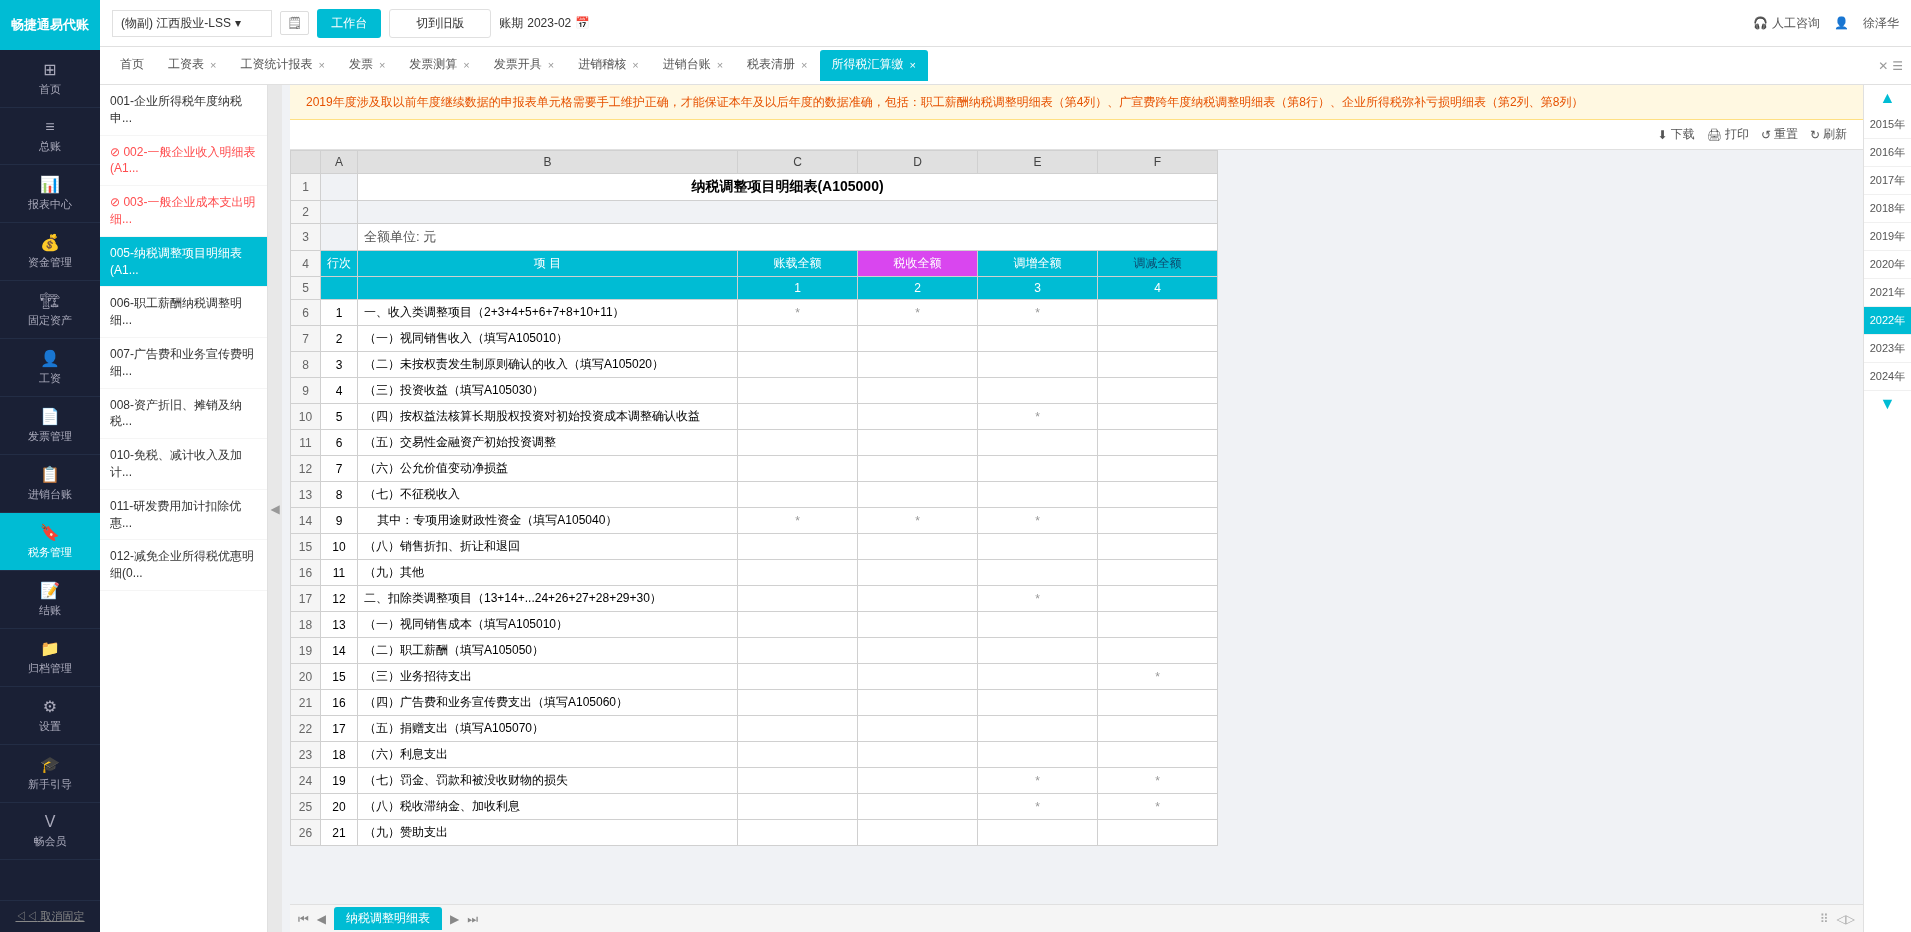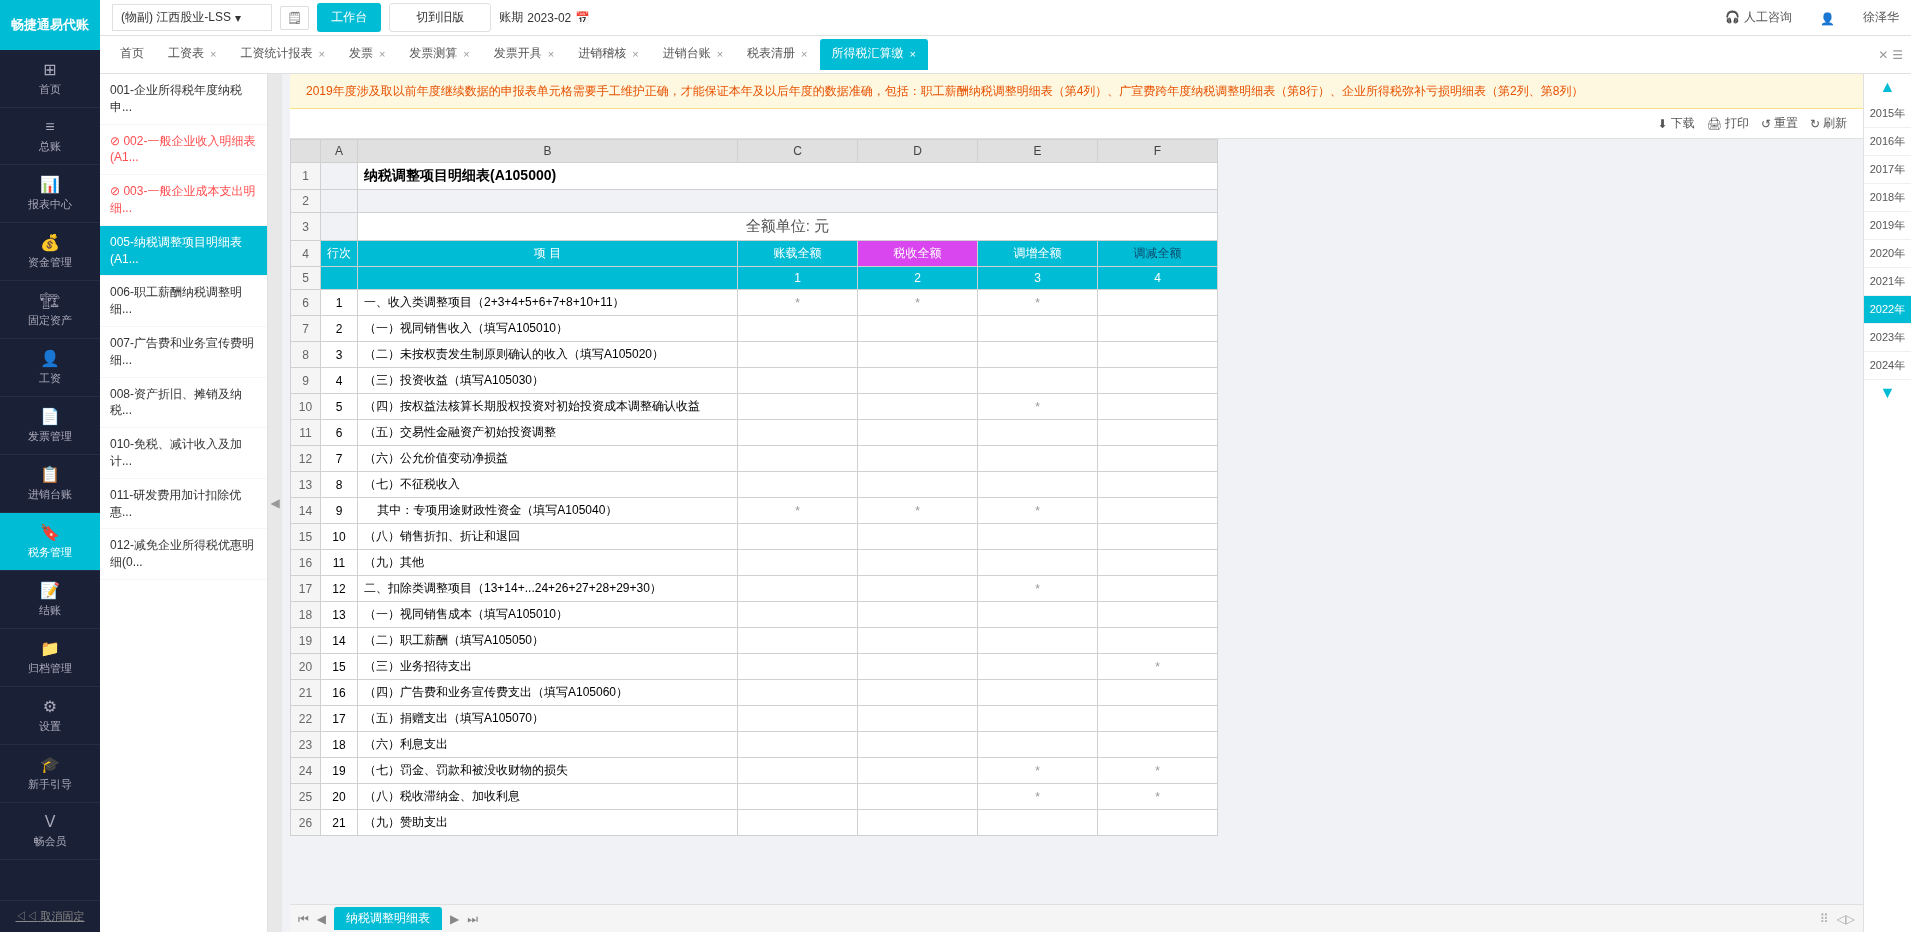--- a/index.html
+++ b/index.html
@@ -17,7 +17,7 @@
     .main { flex: 1; display: flex; flex-direction: column; overflow: hidden; }
 
     
-    .topbar { background: #fff; border-bottom: 1px solid #e0e0e0; display: flex; align-items: center; padding: 0 12px; height: 36px; gap: 8px; flex-shrink: 0; }
+    .topbar { background: #fff; border-bottom: 1px solid #e0e0e0; display: flex; align-items: center; padding: 0 12px; height: 47px; gap: 8px; flex-shrink: 0; }
     .topbar-company { background: #fff; border: 1px solid #e0e0e0; padding: 4px 8px; font-size: 12px; color: #333; display: flex; align-items: center; gap: 4px; cursor: pointer; min-width: 160px; }
     .topbar-icon-btn { border: 1px solid #ddd; background: #fff; padding: 4px 6px; cursor: pointer; border-radius: 2px; font-size: 12px; color: #555; }
     .btn-worktable { background: #00bcd4; color: #fff; border: none; padding: 6px 14px; border-radius: 3px; cursor: pointer; font-size: 12px; }

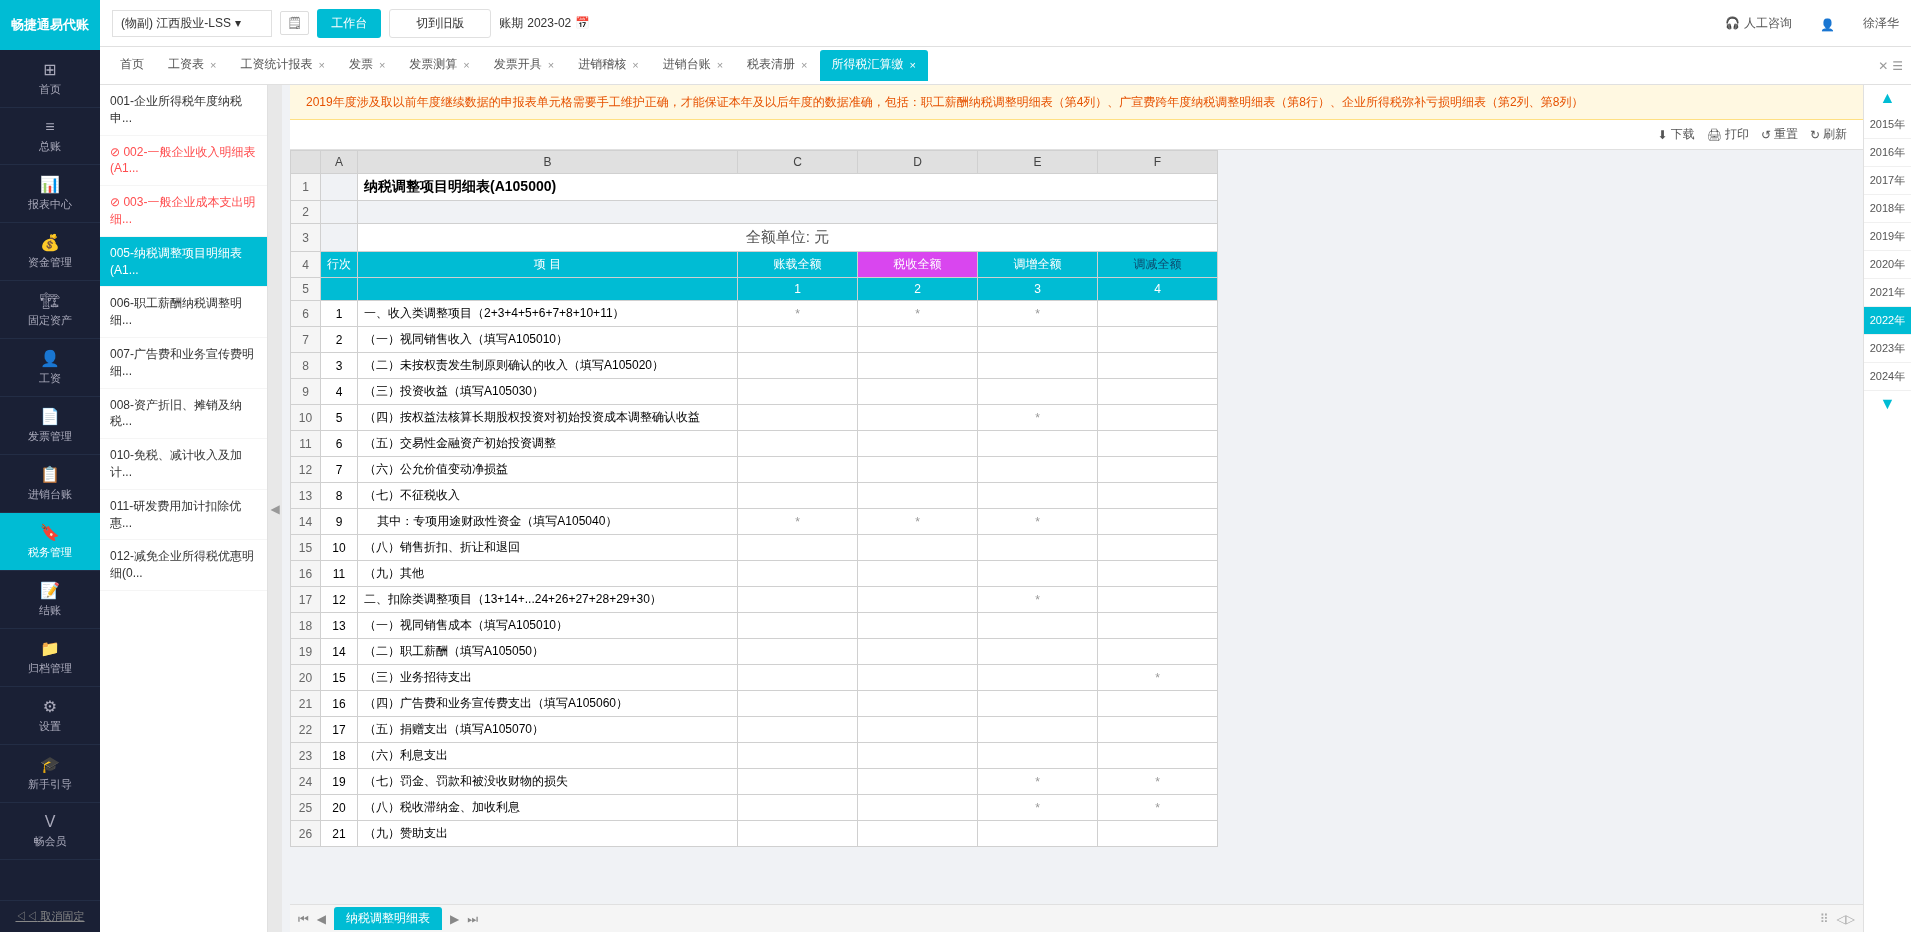--- a/index.html
+++ b/index.html
@@ -23,7 +23,7 @@
     .btn-worktable { background: #00bcd4; color: #fff; border: none; padding: 6px 14px; border-radius: 3px; cursor: pointer; font-size: 12px; }
     .btn-oldver { background: #fff; border: 1px solid #e0e0e0; padding: 5px 26px; border-radius: 3px; cursor: pointer; font-size: 12px; color: #333; }
     .period-info { font-size: 12px; color: #333; display: flex; align-items: center; gap: 4px; }
-    .topbar-right { margin-left: auto; display: flex; align-items: flex-end; gap: 28px; font-size: 12px; color: #555; }
+    .topbar-right { margin-left: auto; display: flex; align-items: center; gap: 14px; font-size: 12px; color: #555; }
 
     
     .nav-tabs { background: #fff; border-bottom: 1px solid #e0e0e0; display: flex; align-items: center; padding: 0 8px; height: 38px; flex-shrink: 0; overflow-x: auto; }

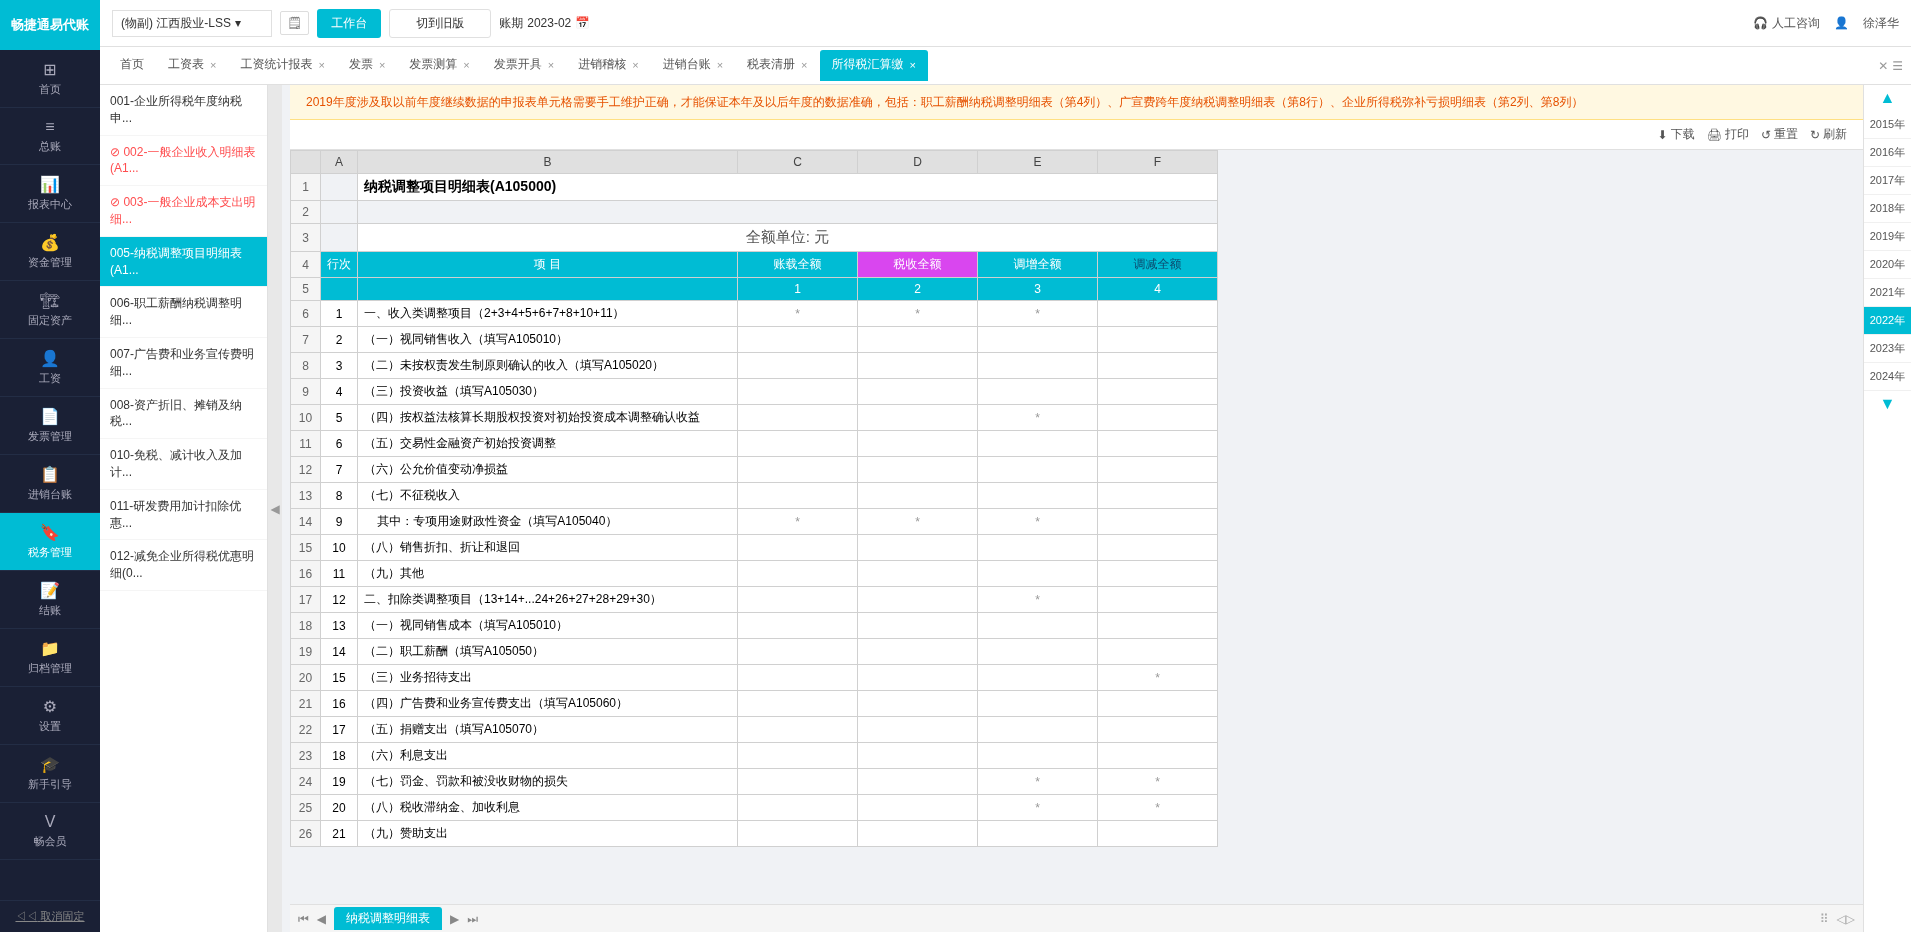--- a/index.html
+++ b/index.html
@@ -276,7 +276,7 @@
             <tr>
               <td class="row-num">1</td>
               <td></td>
-              <td class="title-row" colspan="5" style="font-weight:bold;font-size:14px;background:#fff;">纳税调整项目明细表(A105000)</td>
+              <td class="title-row" colspan="5" style="text-align:center;font-weight:bold;font-size:14px;background:#fff;">纳税调整项目明细表(A105000)</td>
             </tr>
 
             <tr>

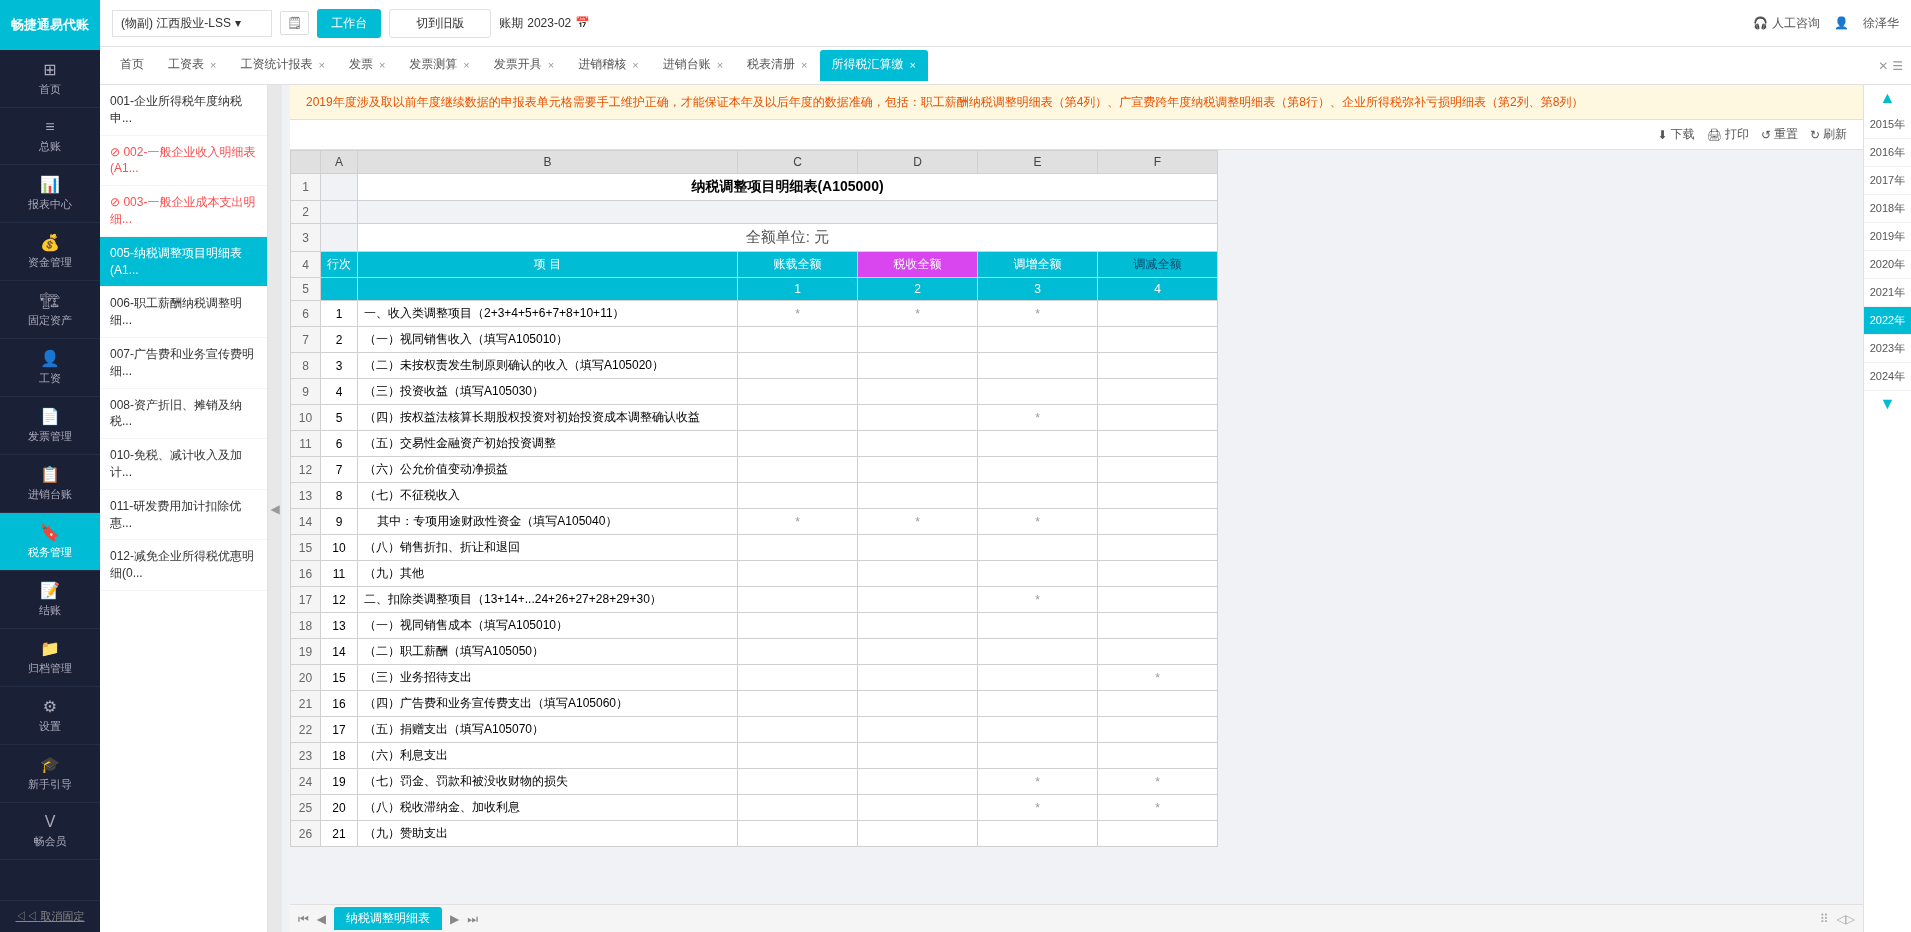--- a/index.html
+++ b/index.html
@@ -288,7 +288,7 @@
             <tr>
               <td class="row-num">3</td>
               <td></td>
-              <td colspan="5" style="text-align:center;font-size:15px;color:#555;background:#fff;">全额单位: 元</td>
+              <td colspan="5" style="text-align:left;font-size:13px;color:#555;background:#fff;">全额单位: 元</td>
             </tr>
 
             <tr>

